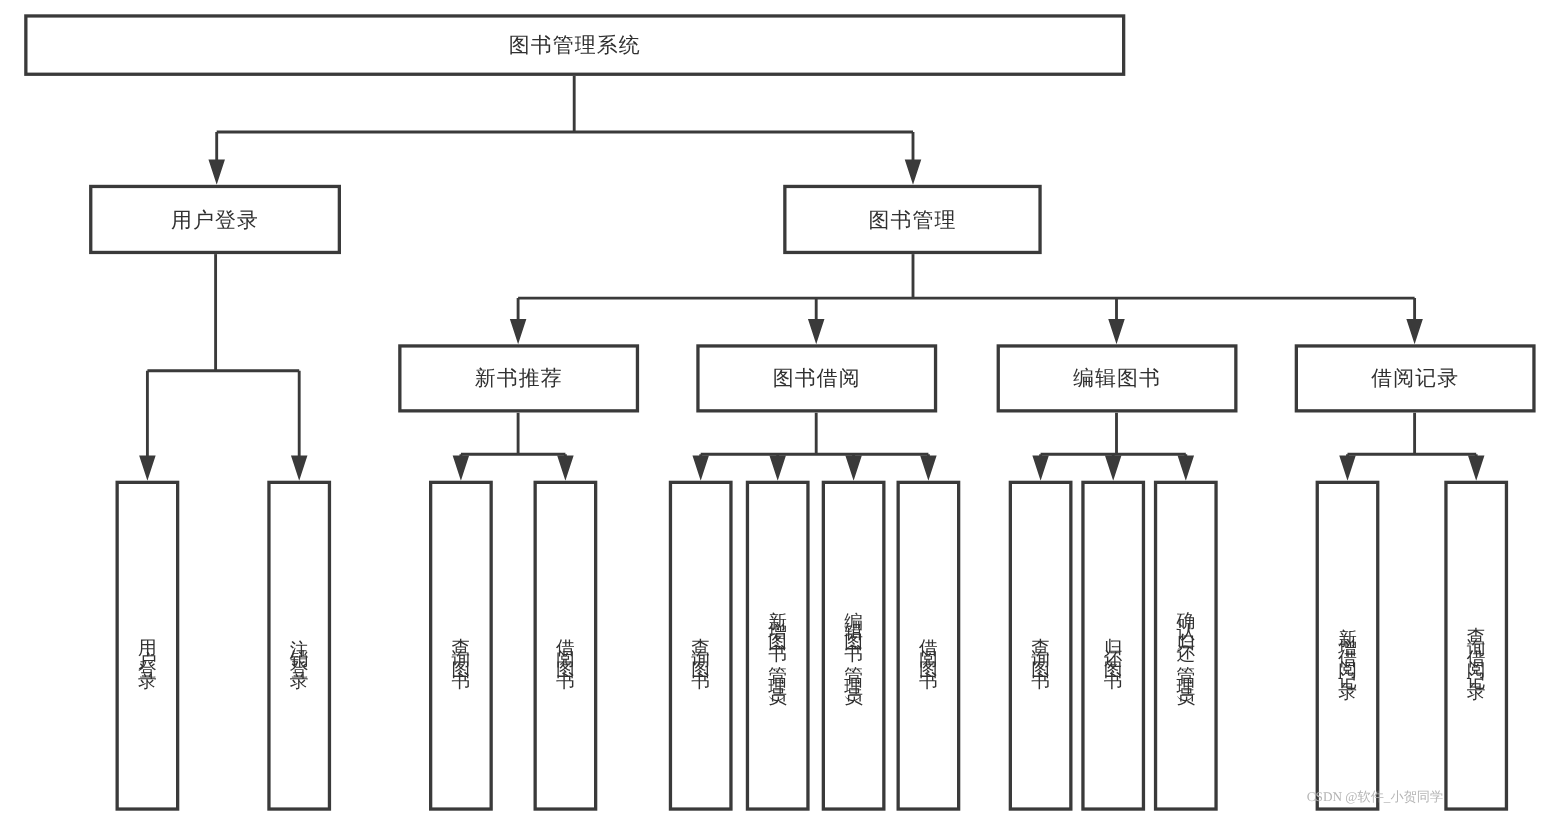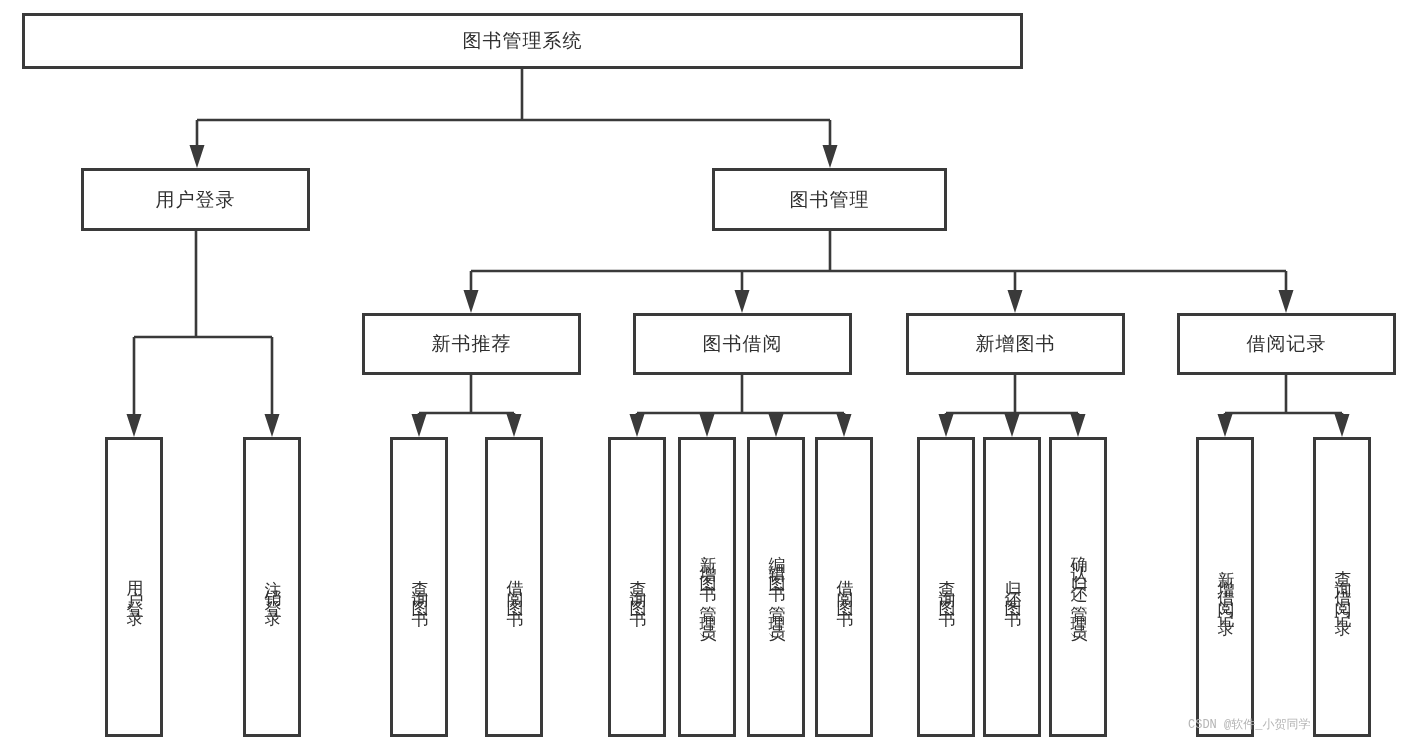--- a/index.html
+++ b/index.html
@@ -11,7 +11,7 @@
   html,body{margin:0;padding:0;background:var(--bg);}
   .canvas{
     position:relative;width:1405px;height:747px;background:var(--bg);
-    font-family:Liberation Mono, monospace;color:var(--txt);
+    font-family:Liberation Serif, serif;color:var(--txt);
     overflow:hidden;
   }
   svg.wires{position:absolute;left:0;top:0;pointer-events:none;}

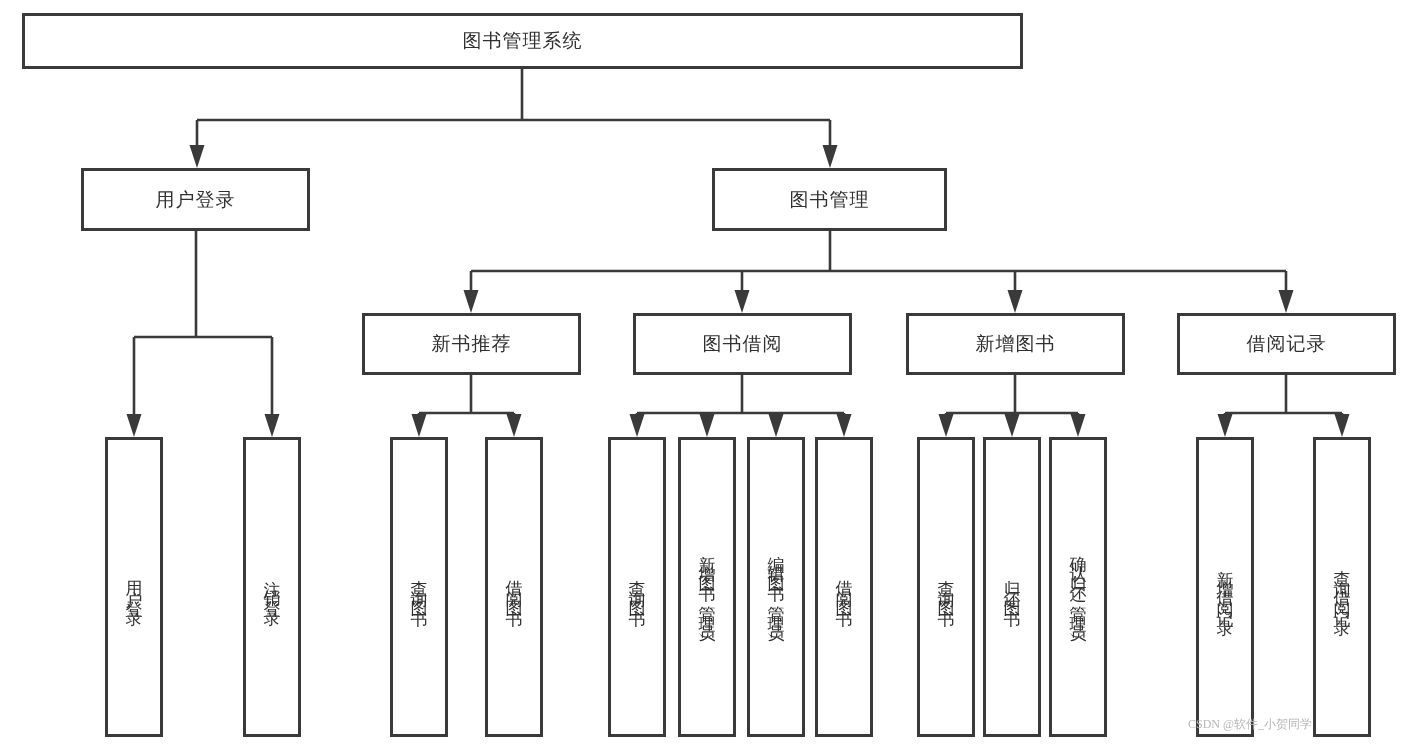--- a/index.html
+++ b/index.html
@@ -80,7 +80,7 @@
     <span class="lbl">新书推荐</span>
   </div>
   <div class="box h" style="left:906px;top:313px;width:219px;height:62px">
-    <span class="lbl">新增图书</span>
+    <span class="lbl">编辑图书</span>
   </div>
   <div class="box h" style="left:1177px;top:313px;width:219px;height:62px">
     <span class="lbl">借阅记录</span>

